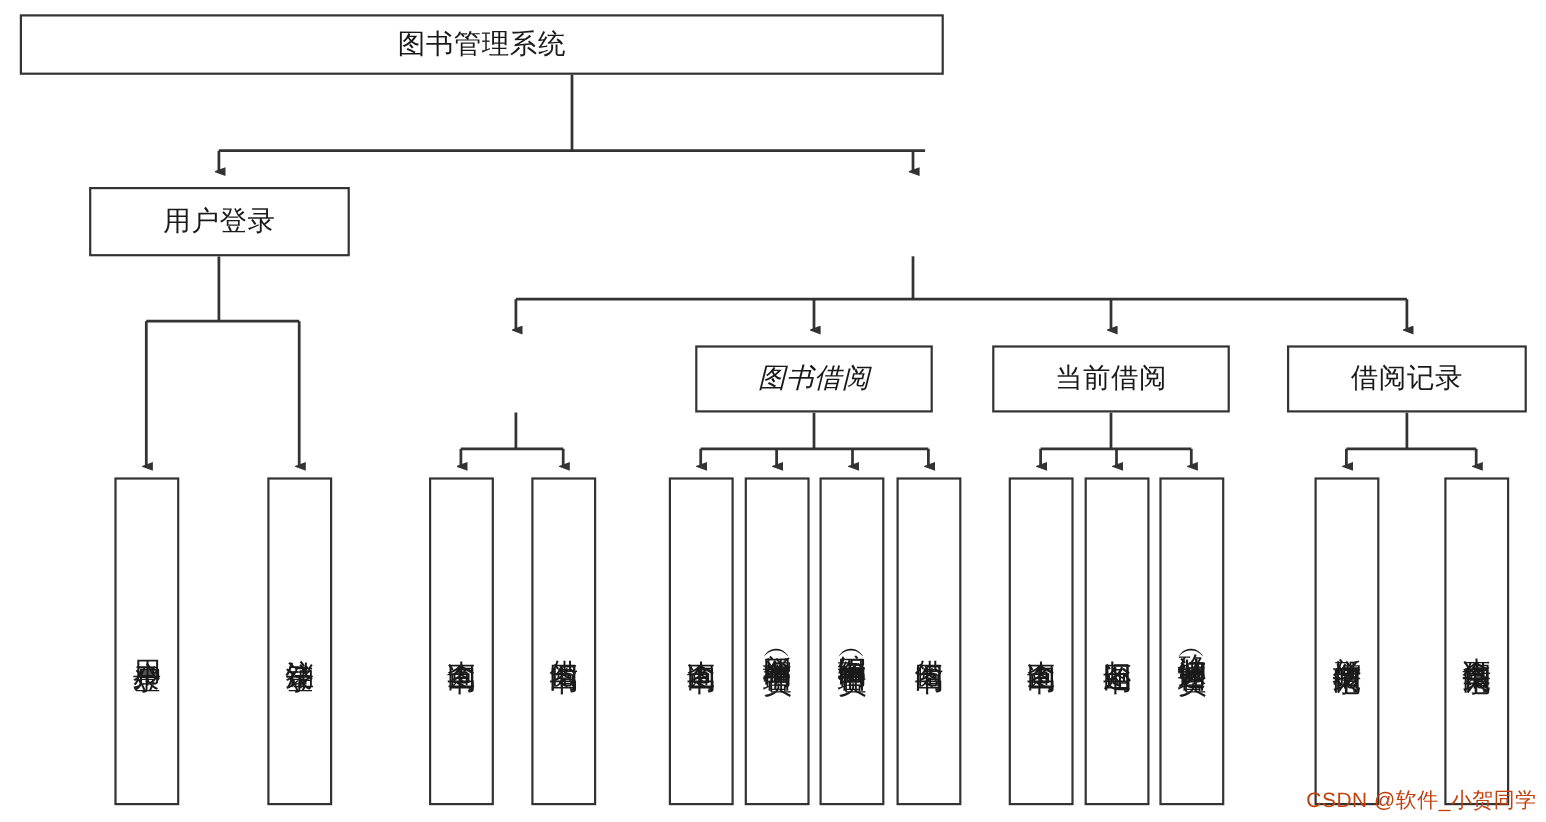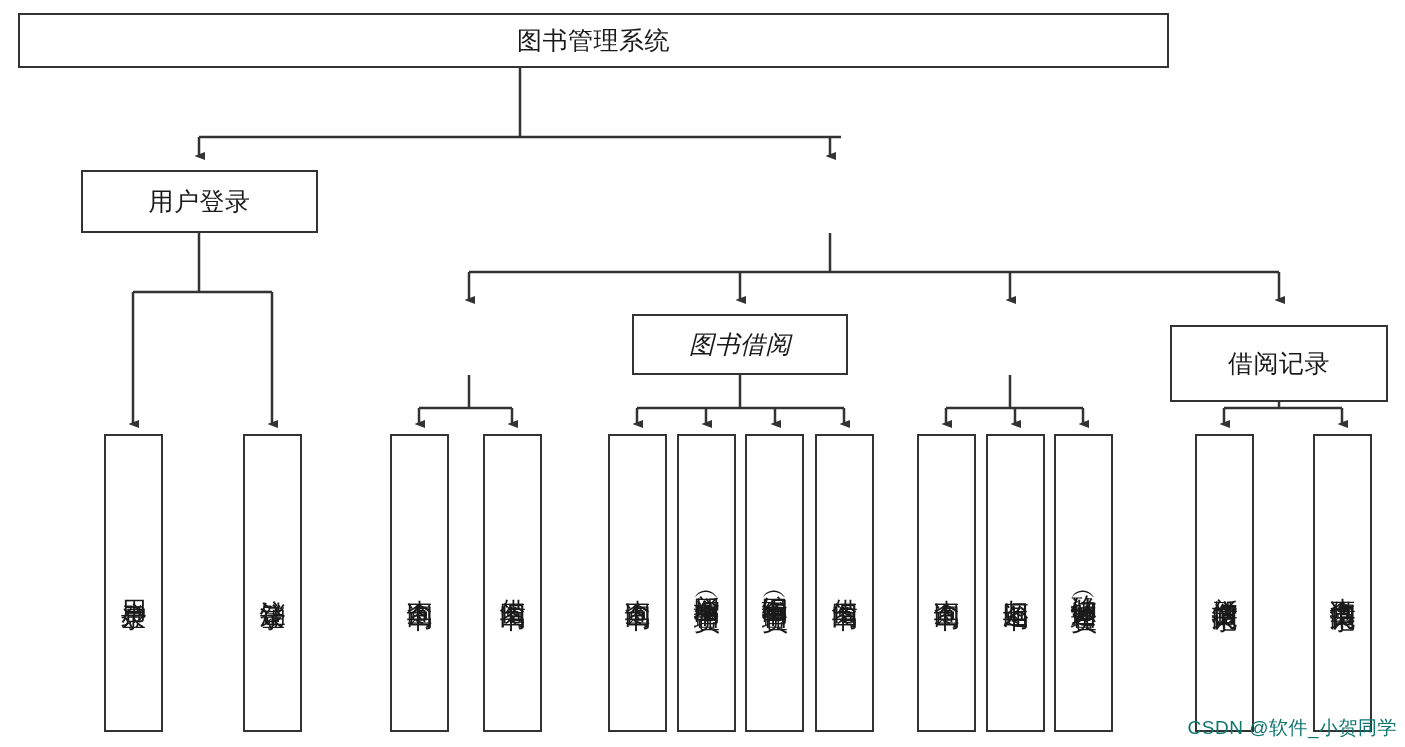--- a/index.html
+++ b/index.html
@@ -122,7 +122,7 @@
     </g>
   </svg>
 
-  <div class="node node-root" style="left:18px; top:13px; width:1151px; height:55px;">
+  <div class="node node-root" style="left:18px; top:13px; width:840px; height:55px;">
     <span class="lbl">图书管理系统</span>
   </div>
 

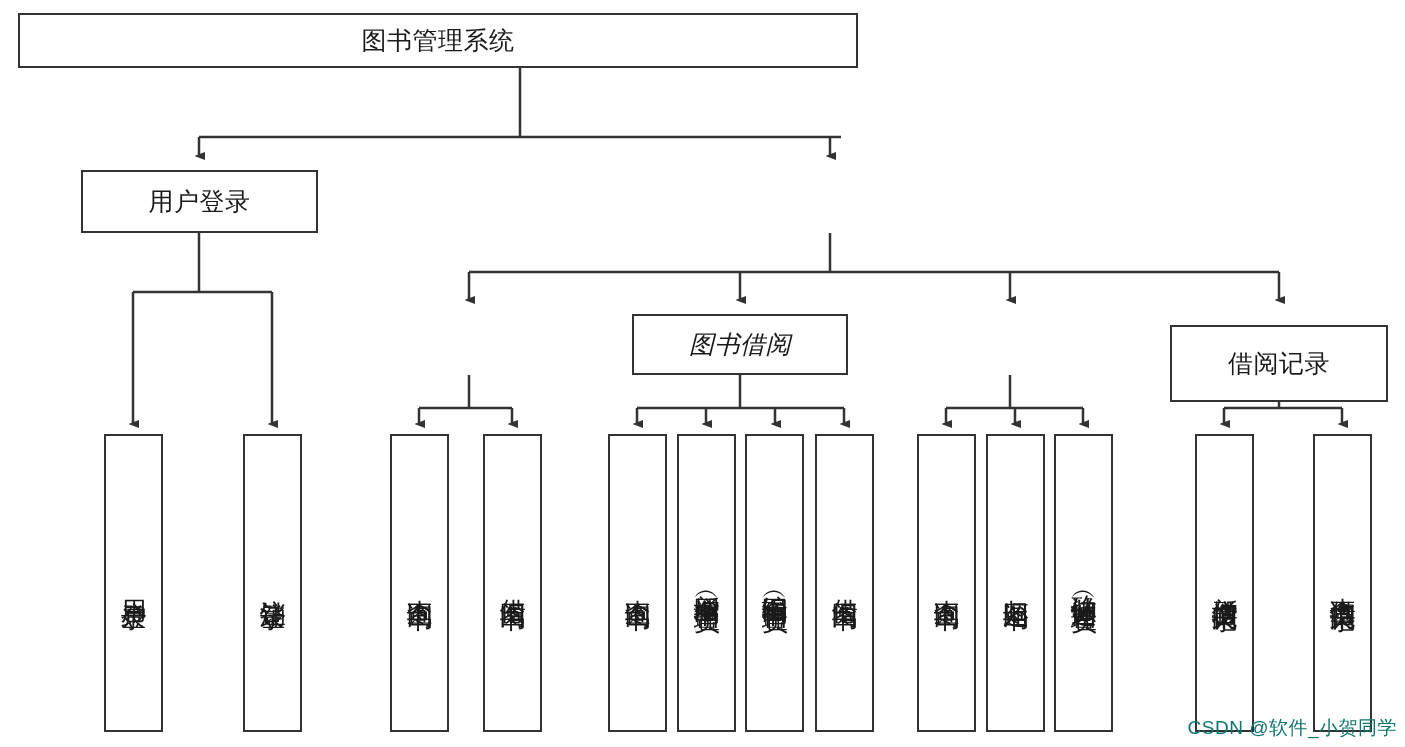--- a/index.html
+++ b/index.html
@@ -133,6 +133,9 @@
   <div class="node node-l3" style="left:632px; top:314px; width:216px; height:61px;font-style:italic;">
     <span class="lbl">图书借阅</span>
   </div>
+  <div class="node node-l3" style="left:902px; top:314px; width:216px; height:61px;">
+    <span class="lbl">当前借阅</span>
+  </div>
   <div class="node node-l3" style="left:1170px; top:314px; width:218px; height:77px;margin-top:11px;">
     <span class="lbl">借阅记录</span>
   </div>

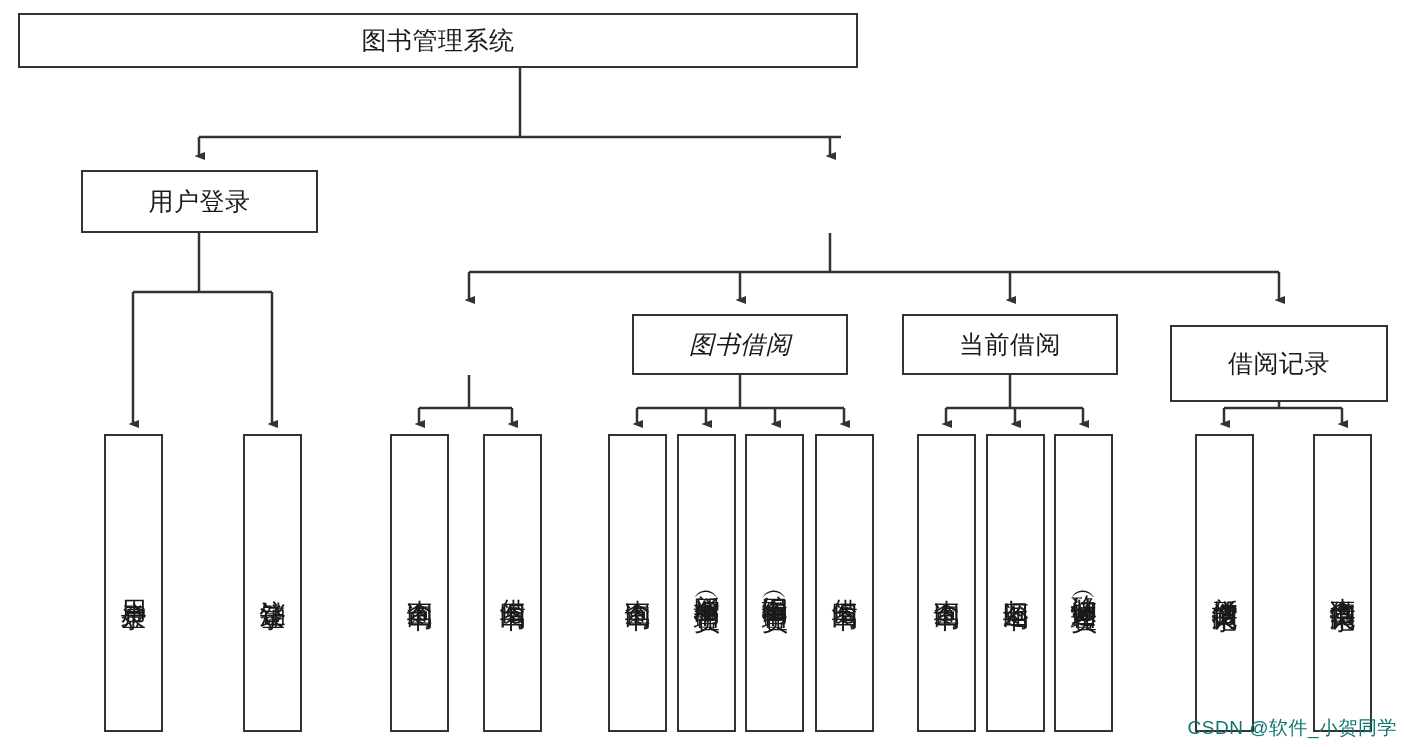--- a/index.html
+++ b/index.html
@@ -136,7 +136,7 @@
   <div class="node node-l3" style="left:902px; top:314px; width:216px; height:61px;">
     <span class="lbl">当前借阅</span>
   </div>
-  <div class="node node-l3" style="left:1170px; top:314px; width:218px; height:77px;margin-top:11px;">
+  <div class="node node-l3" style="left:1170px; top:314px; width:218px; height:61px;">
     <span class="lbl">借阅记录</span>
   </div>
 

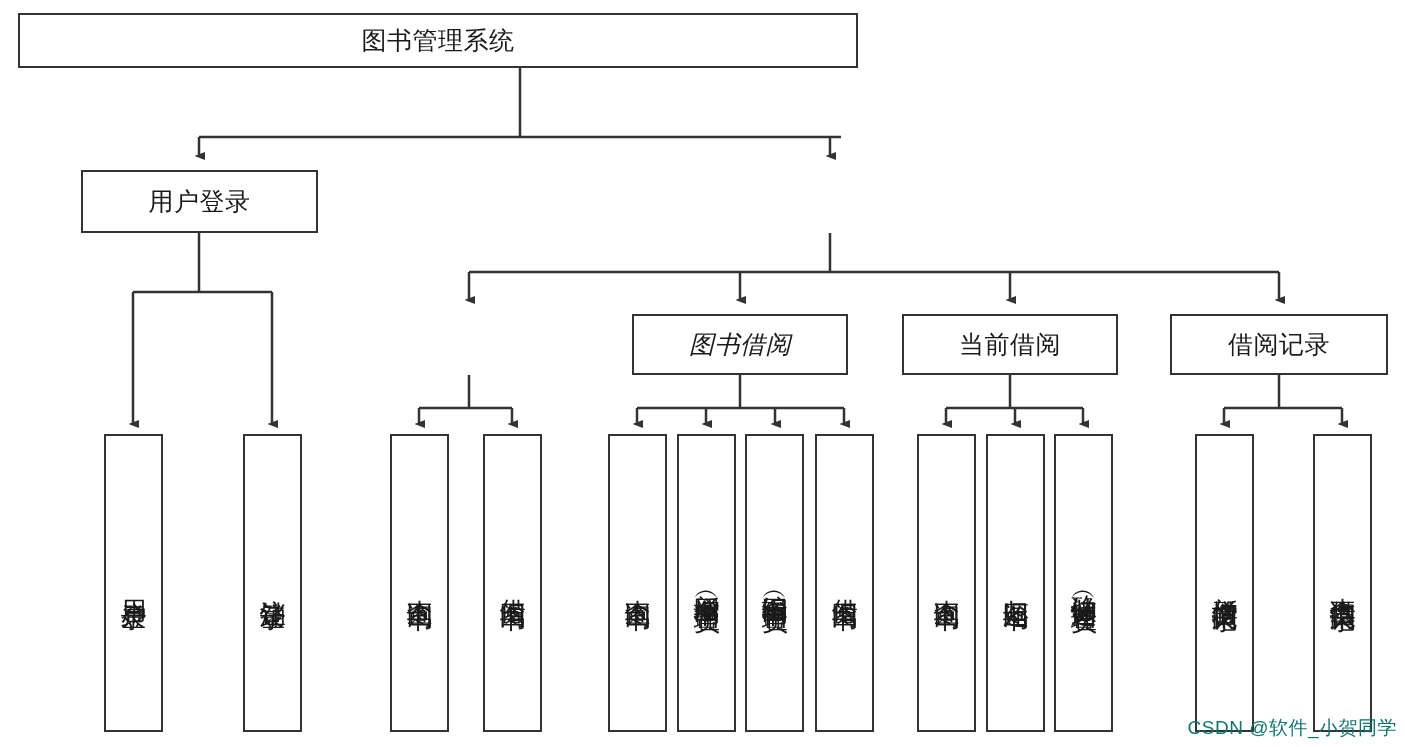--- a/index.html
+++ b/index.html
@@ -61,7 +61,7 @@
     right: 8px;
     bottom: 6px;
     font-size: 19px;
-    color: #0f766e;
+    color: #c2410c;
     letter-spacing: 0.5px;
     z-index: 5;
     white-space: nowrap;

